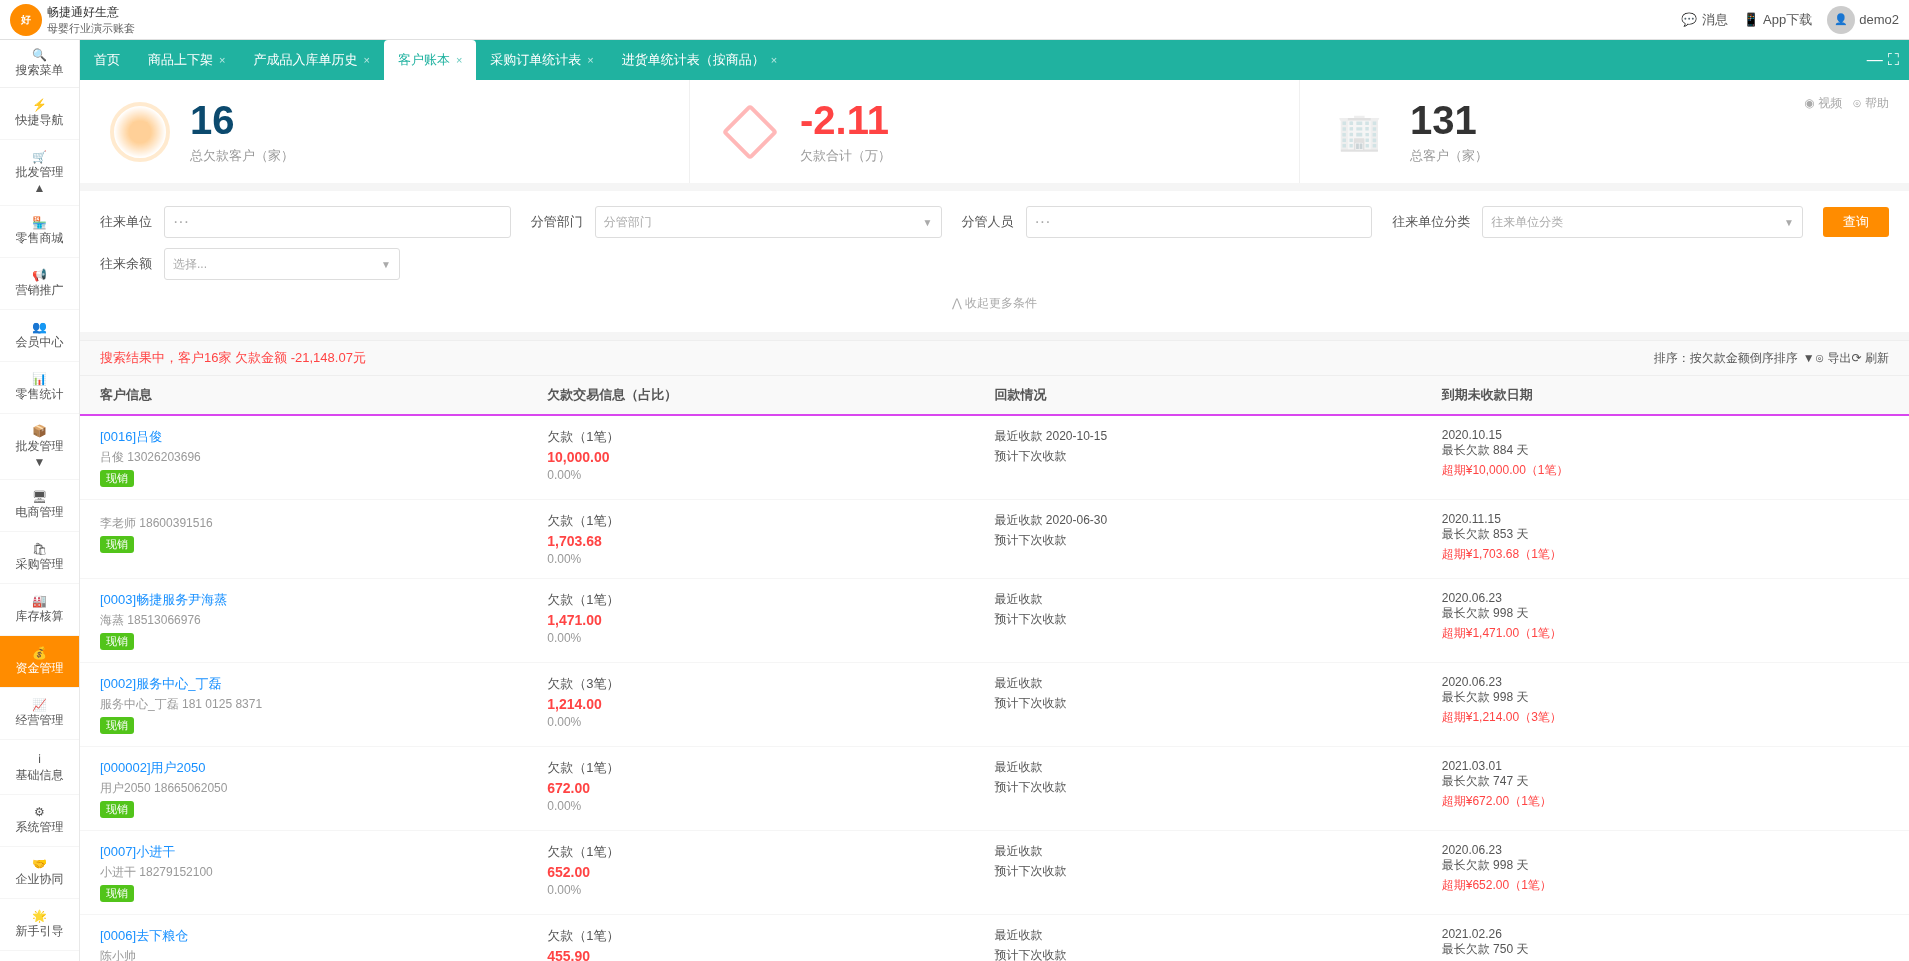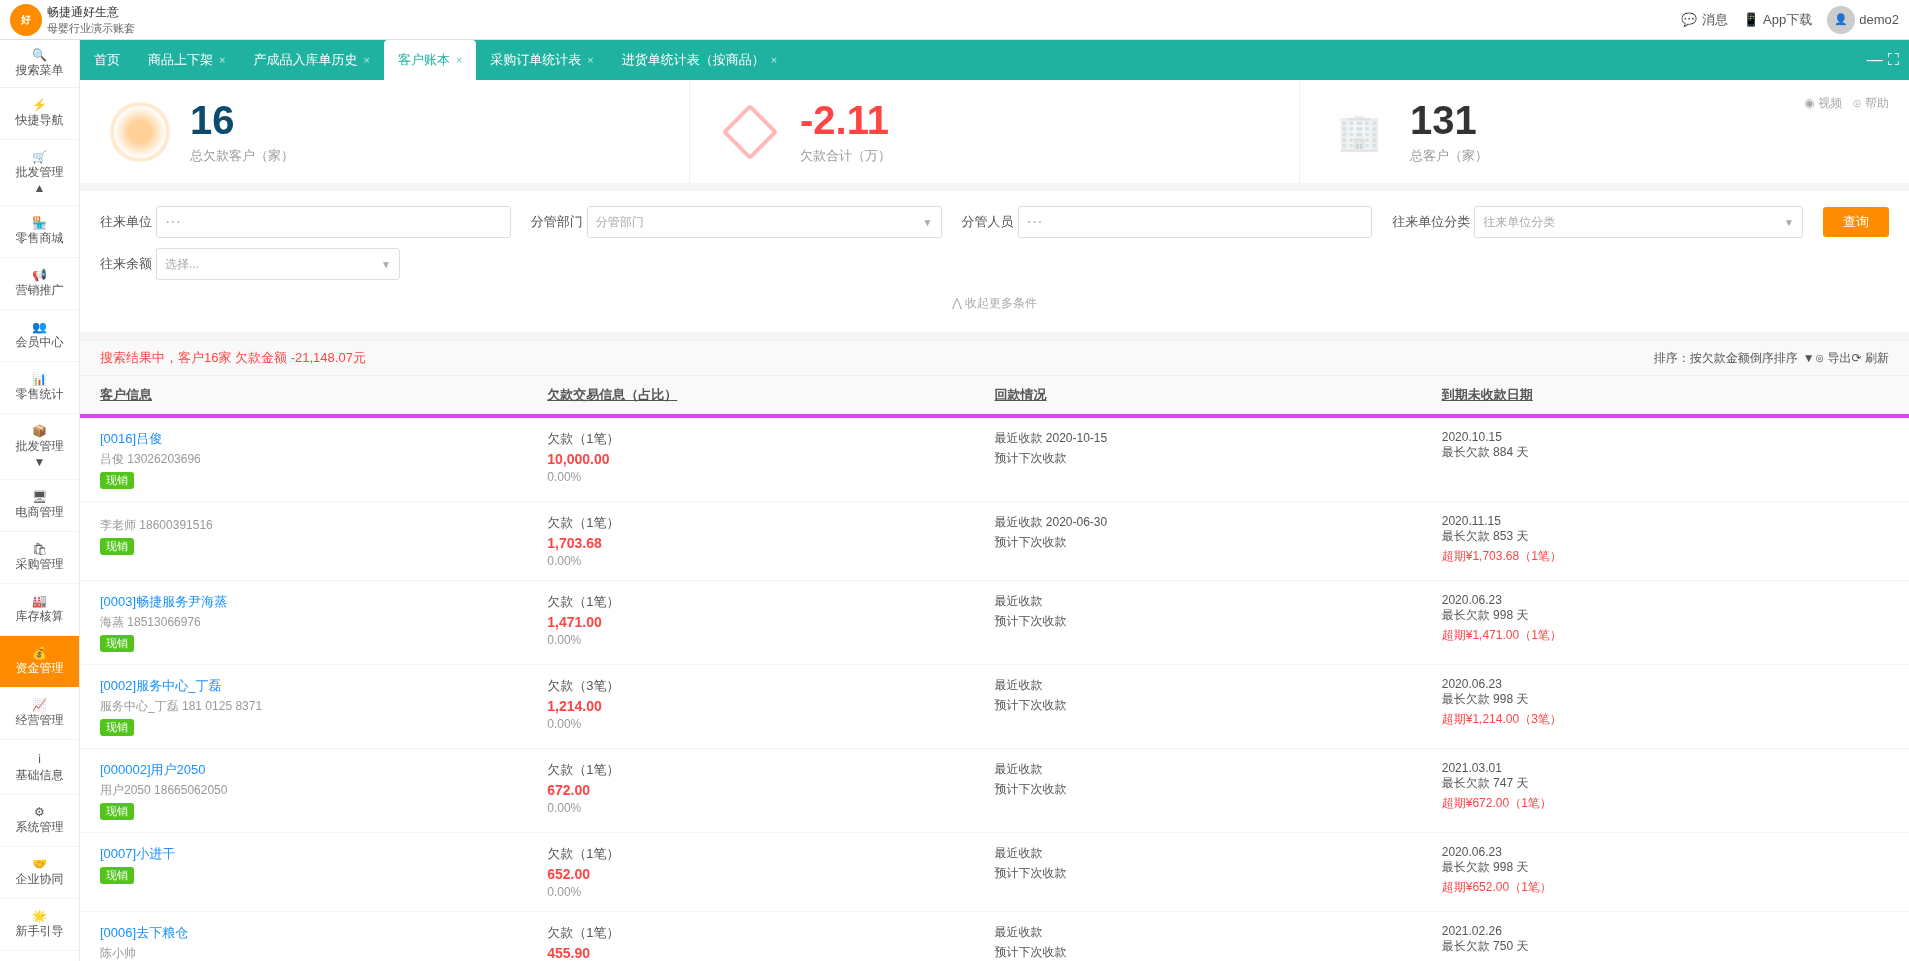--- a/index.html
+++ b/index.html
@@ -54,7 +54,7 @@
     
     .filter-area { background: #fff; padding: 15px 20px; margin-bottom: 8px; }
     .filter-row { display: flex; align-items: center; gap: 20px; margin-bottom: 10px; }
-    .filter-item { display: flex; align-items: center; gap: 4px; flex: 1; }
+    .filter-item { display: flex; align-items: center; gap: 12px; flex: 1; }
     .filter-label { font-size: 13px; color: #555; white-space: nowrap; }
     .filter-input { flex: 1; height: 32px; border: 1px solid #ddd; border-radius: 3px; padding: 0 8px; font-size: 13px; display: flex; align-items: center; justify-content: space-between; color: #999; cursor: pointer; }
     .filter-input-text { font-size: 12px; color: #aaa; }

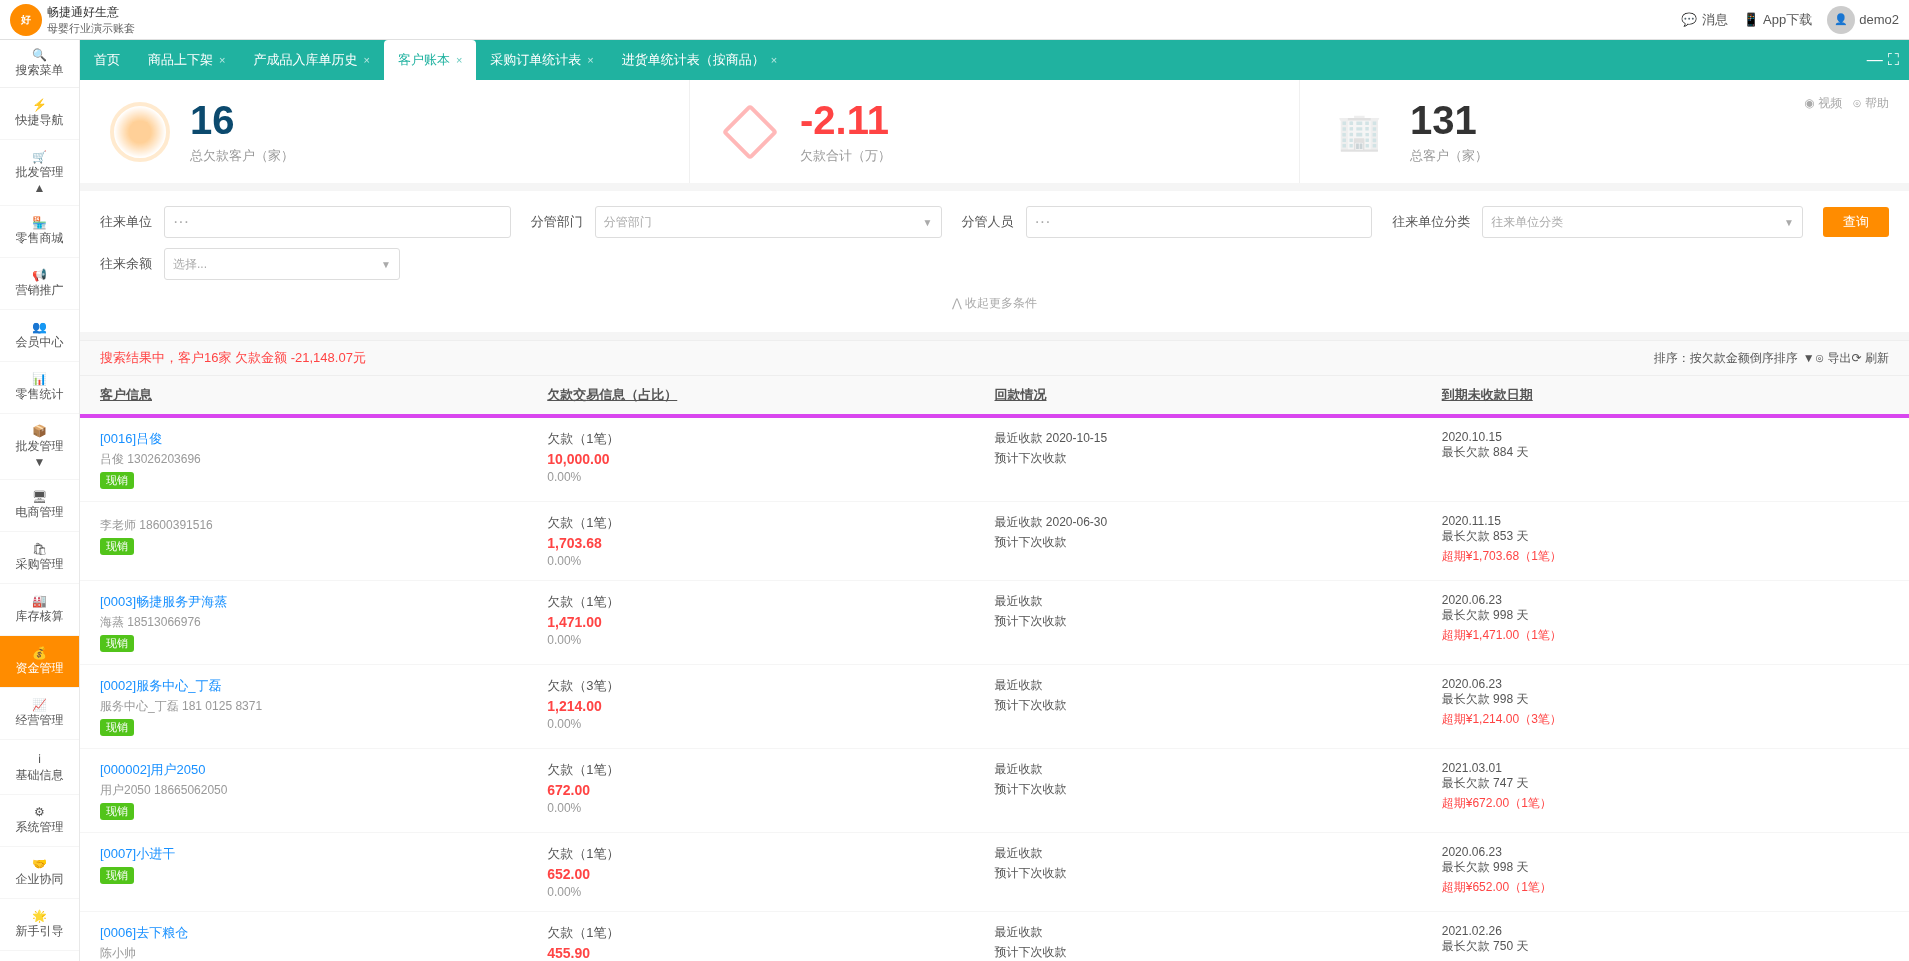--- a/index.html
+++ b/index.html
@@ -72,7 +72,7 @@
 
     
     .data-table { background: #fff; }
-    .table-header { display: flex; padding: 10px 20px; background: #f9f9f9; border-bottom: 4px solid #d946ef; font-weight: bold; font-size: 13px; color: #555; text-decoration: underline; }
+    .table-header { display: flex; padding: 10px 20px; background: #f9f9f9; border-bottom: 2px solid #d946ef; font-weight: bold; font-size: 13px; color: #555; }
     .col-customer { flex: 2; }
     .col-debt { flex: 2; }
     .col-recovery { flex: 2; }

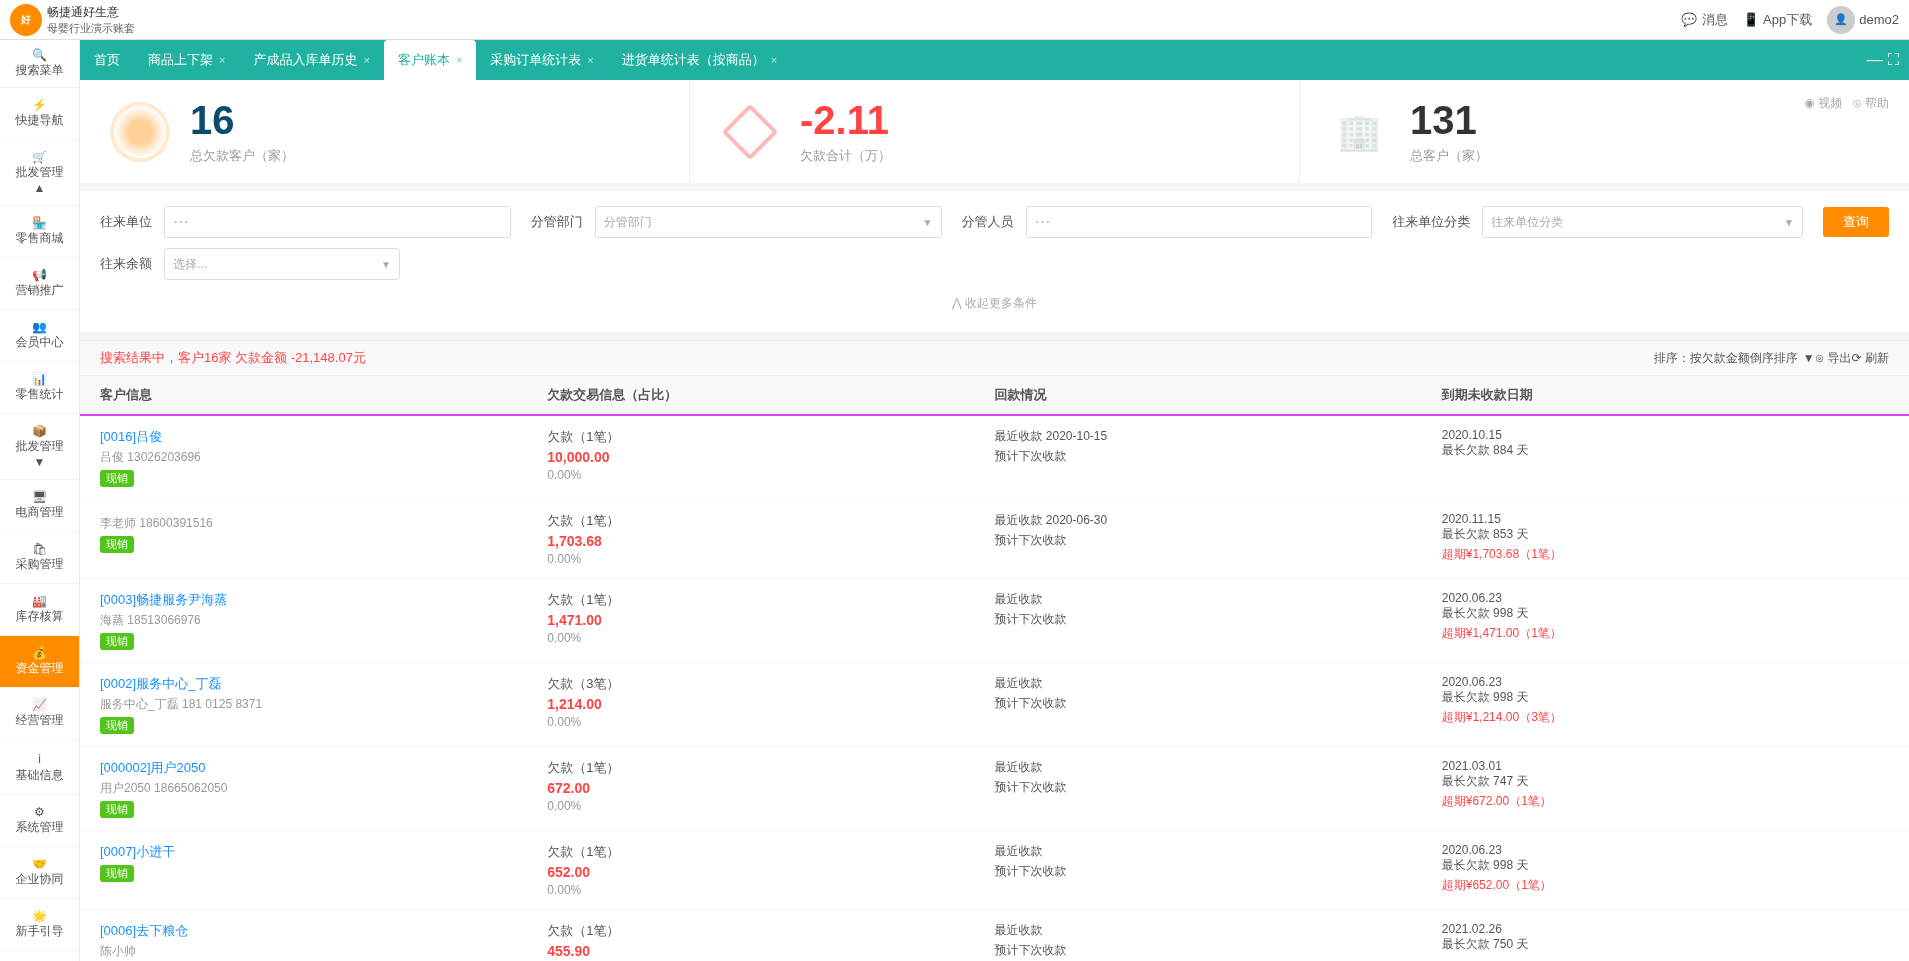--- a/index.html
+++ b/index.html
@@ -371,6 +371,7 @@
             <div class="overdue-info col-overdue">
               <div class="overdue-date">2020.10.15</div>
               <div>最长欠款 884 天</div>
+              <div class="overdue-text">超期¥10,000.00（1笔）</div>
             </div>
           </div>
 

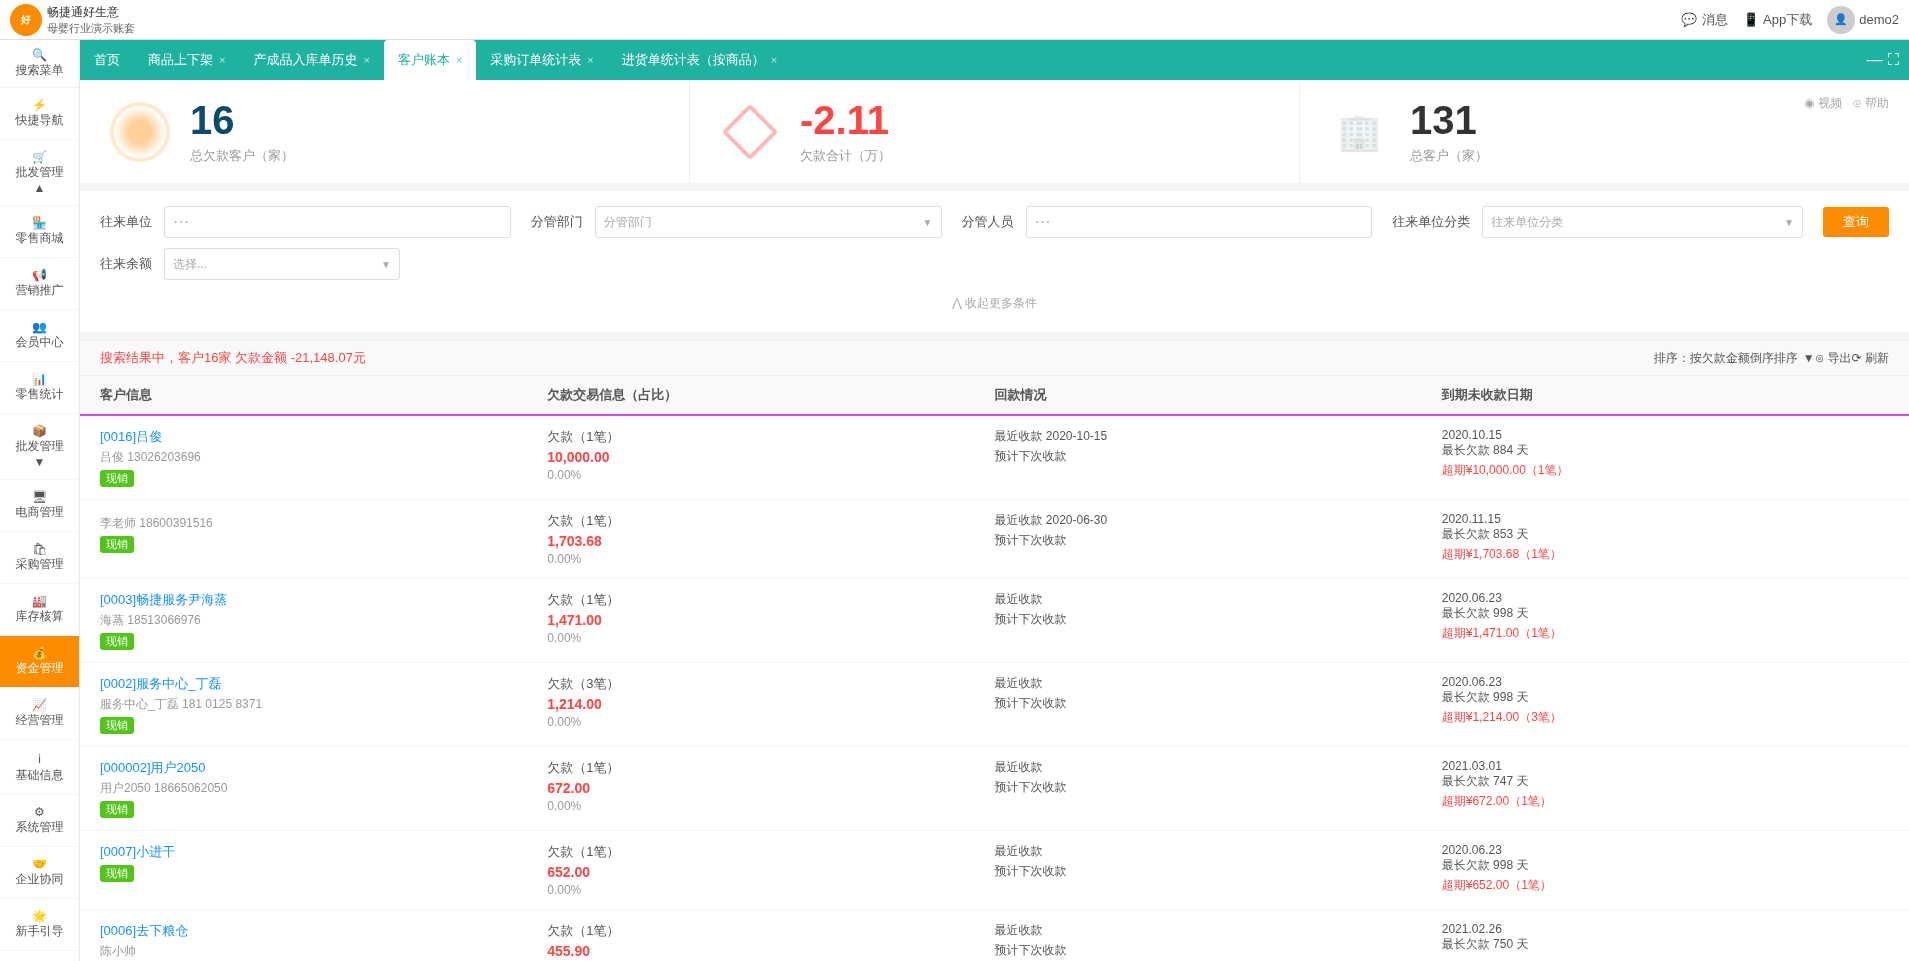--- a/index.html
+++ b/index.html
@@ -465,6 +465,7 @@
           <div class="table-row">
             <div class="customer-info col-customer">
               <div class="customer-name"><span>[0007]</span><span>小进干</span></div>
+              <div class="customer-contact">小进干  18279152100</div>
               <span class="customer-tag">现销</span>
             </div>
             <div class="debt-info col-debt">

